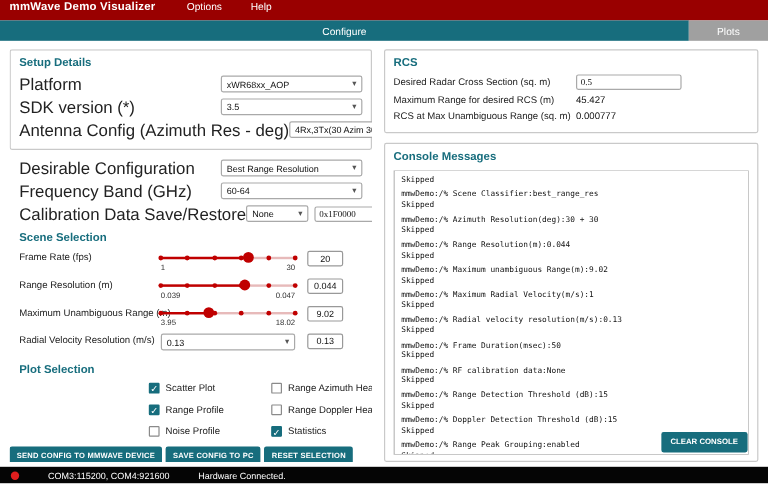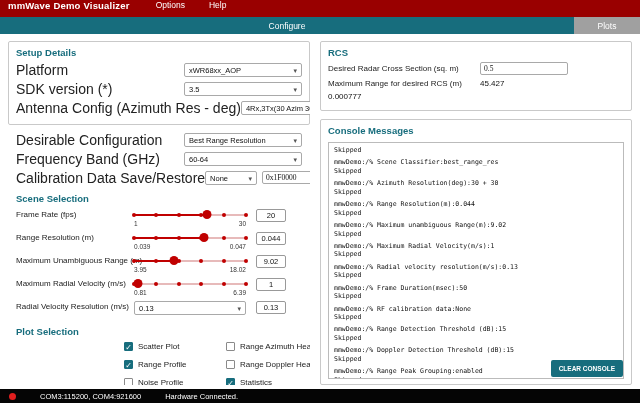--- a/index.html
+++ b/index.html
@@ -291,6 +291,7 @@
           <span class="rcs-value">45.427</span>
         </div>
         <div class="rcs-row">
+          <label>RCS at Max Unambiguous Range (sq. m)</label>
           <span class="rcs-value">0.000777</span>
         </div>
       </div>

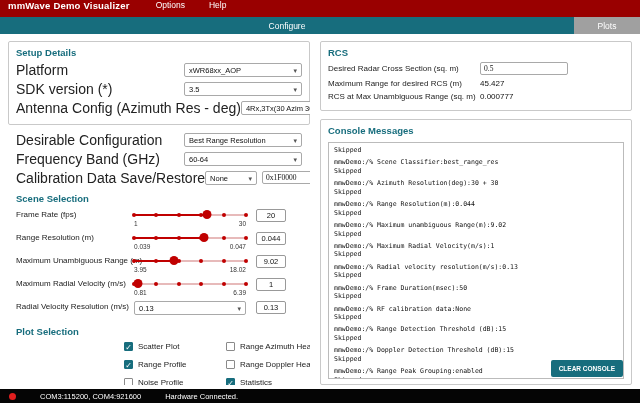--- a/index.html
+++ b/index.html
@@ -32,7 +32,7 @@
   .select .arrow{font-size:7px;color:#555;line-height:1;margin-left:3px}
   .select.small{width:52px}
   .text-input{height:13px;border:1px solid #a9a9a9;border-radius:2px;font-size:7.5px;padding:0 3px;font-family:Liberation Serif, serif;color:#111}
-  .cal-controls{display:flex;gap:5px;}
+  .cal-controls{display:flex;gap:5px;align-items:center}
   .cal-input{width:58px}
   .config-block{padding:4px 8px 0}
   .scene-block{padding:4px 8px 0}

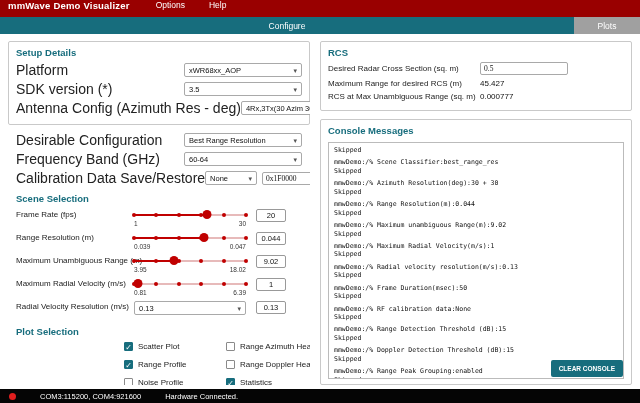--- a/index.html
+++ b/index.html
@@ -213,23 +213,6 @@
           <input class="value-box" value="9.02" style="">
         </div>
 
-        <div class="scene-row">
-          <label>Maximum Radial Velocity (m/s)</label>
-          <div class="slider-widget">
-            <div class="slider-track"></div>
-            <div class="slider-fill" style="width: 3.40502%;"></div>
-            <div class="handle" style="left: 3.40502%;"></div>
-            <span class="min-label">0.81</span>
-            <span class="max-label">6.39</span>
-          <span class="tick" style="left: 0%;"></span>
-              <span class="tick" style="left: 20%;"></span>
-              <span class="tick" style="left: 40%;"></span>
-              <span class="tick" style="left: 60%;"></span>
-              <span class="tick" style="left: 80%;"></span>
-              <span class="tick" style="left: 100%;"></span>
-            </div>
-          <input class="value-box" value="1" style="">
-        </div>
 
         <div class="scene-row">
           <label>Radial Velocity Resolution (m/s)</label>

